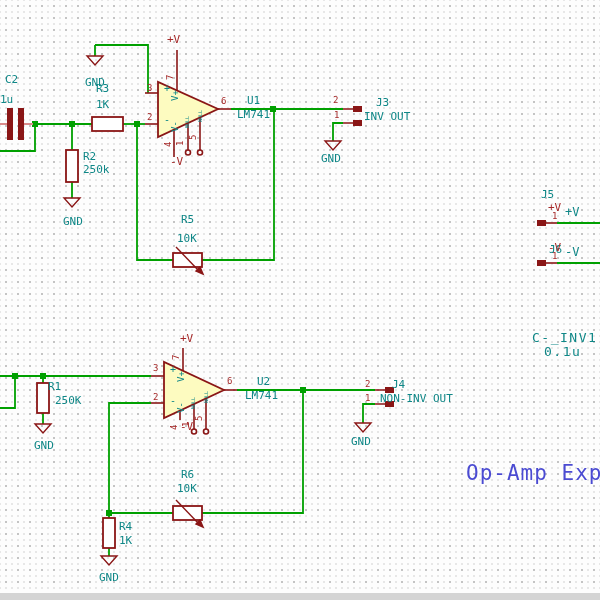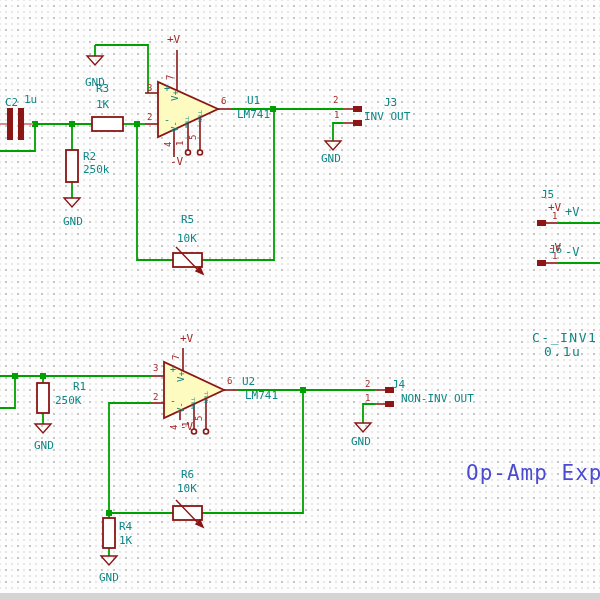--- a/index.html
+++ b/index.html
@@ -149,7 +149,7 @@
   </g>
 </svg>
 
-<span class="lbl teal sm" style="left:5px;top:97px">C2</span>
+<span class="lbl teal sm" style="left:5px;top:74px">C2</span>
 <span class="lbl teal sm" style="left:24px;top:94px">1u</span>
 <span class="lbl teal sm" style="left:96px;top:83px">R3</span>
 <span class="lbl teal sm" style="left:96px;top:99px">1K</span>

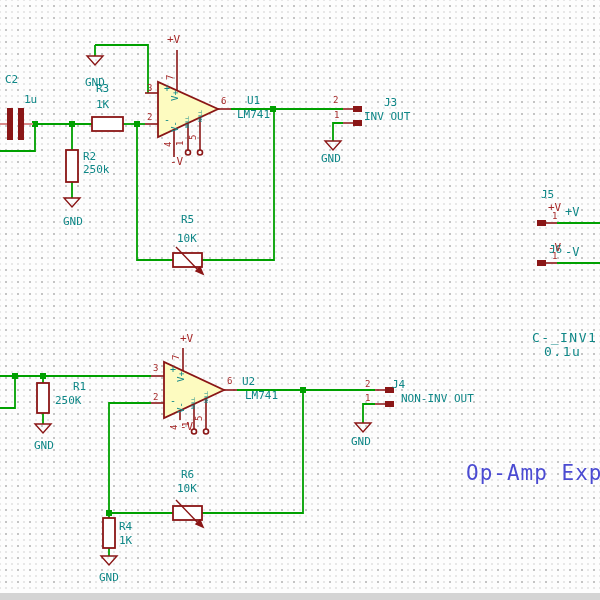--- a/index.html
+++ b/index.html
@@ -150,7 +150,7 @@
 </svg>
 
 <span class="lbl teal sm" style="left:5px;top:74px">C2</span>
-<span class="lbl teal sm" style="left:24px;top:94px">1u</span>
+<span class="lbl teal sm" style="left:0;top:94px">1u</span>
 <span class="lbl teal sm" style="left:96px;top:83px">R3</span>
 <span class="lbl teal sm" style="left:96px;top:99px">1K</span>
 <span class="lbl teal sm" style="left:83px;top:151px">R2</span>

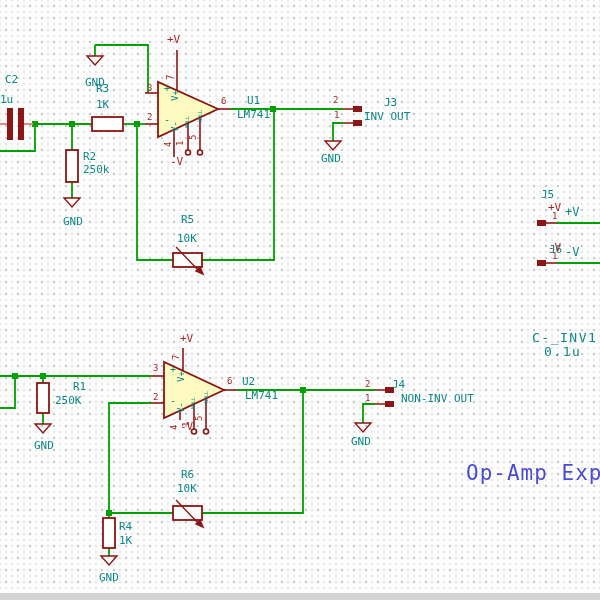--- a/index.html
+++ b/index.html
@@ -159,7 +159,7 @@
 <span class="lbl teal sm" style="left:63px;top:216px">GND</span>
 <span class="lbl teal sm" style="left:247px;top:95px">U1</span>
 <span class="lbl teal sm" style="left:237px;top:109px">LM741</span>
-<span class="lbl teal sm" style="left:384px;top:97px">J3</span>
+<span class="lbl teal sm" style="left:376px;top:97px">J3</span>
 <span class="lbl teal sm" style="left:364px;top:111px">INV OUT</span>
 <span class="lbl teal sm" style="left:321px;top:153px">GND</span>
 <span class="lbl teal sm" style="left:181px;top:214px">R5</span>

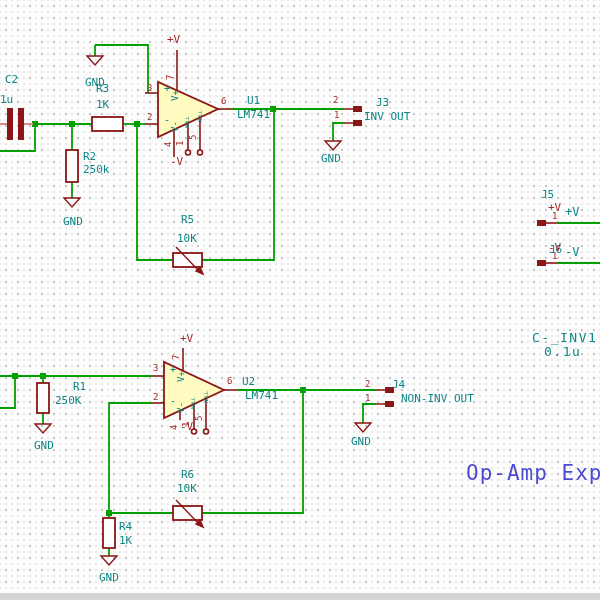--- a/index.html
+++ b/index.html
@@ -164,7 +164,7 @@
 <span class="lbl teal sm" style="left:321px;top:153px">GND</span>
 <span class="lbl teal sm" style="left:181px;top:214px">R5</span>
 <span class="lbl teal sm" style="left:177px;top:233px">10K</span>
-<span class="lbl teal sm" style="left:73px;top:381px">R1</span>
+<span class="lbl teal sm" style="left:48px;top:381px">R1</span>
 <span class="lbl teal sm" style="left:55px;top:395px">250K</span>
 <span class="lbl teal sm" style="left:34px;top:440px">GND</span>
 <span class="lbl teal sm" style="left:242px;top:376px">U2</span>

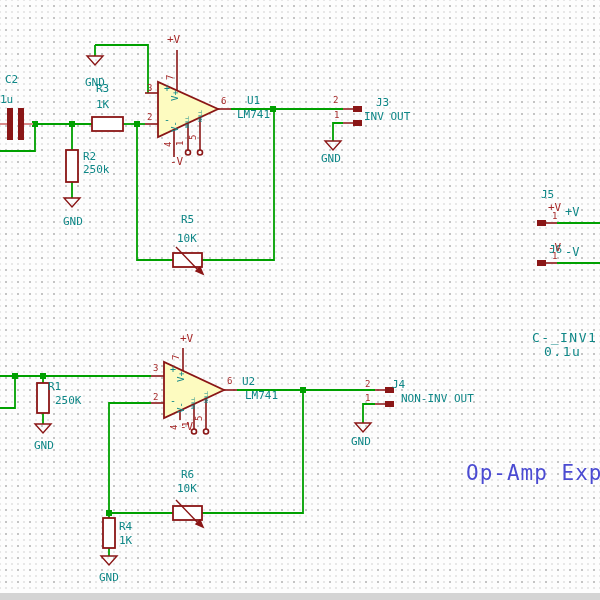--- a/index.html
+++ b/index.html
@@ -167,7 +167,7 @@
 <span class="lbl teal sm" style="left:48px;top:381px">R1</span>
 <span class="lbl teal sm" style="left:55px;top:395px">250K</span>
 <span class="lbl teal sm" style="left:34px;top:440px">GND</span>
-<span class="lbl teal sm" style="left:242px;top:376px">U2</span>
+<span class="lbl teal sm" style="left:257px;top:376px">U2</span>
 <span class="lbl teal sm" style="left:245px;top:390px">LM741</span>
 <span class="lbl teal sm" style="left:392px;top:379px">J4</span>
 <span class="lbl teal sm" style="left:401px;top:393px">NON-INV OUT</span>

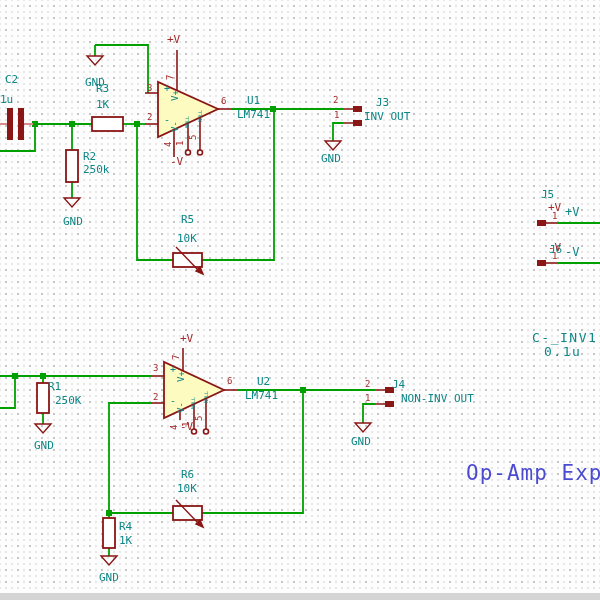--- a/index.html
+++ b/index.html
@@ -170,7 +170,7 @@
 <span class="lbl teal sm" style="left:257px;top:376px">U2</span>
 <span class="lbl teal sm" style="left:245px;top:390px">LM741</span>
 <span class="lbl teal sm" style="left:392px;top:379px">J4</span>
-<span class="lbl teal sm" style="left:401px;top:393px">NON-INV OUT</span>
+<span class="lbl teal sm" style="left:380px;top:393px">NON-INV OUT</span>
 <span class="lbl teal sm" style="left:351px;top:436px">GND</span>
 <span class="lbl teal sm" style="left:181px;top:469px">R6</span>
 <span class="lbl teal sm" style="left:177px;top:483px">10K</span>

